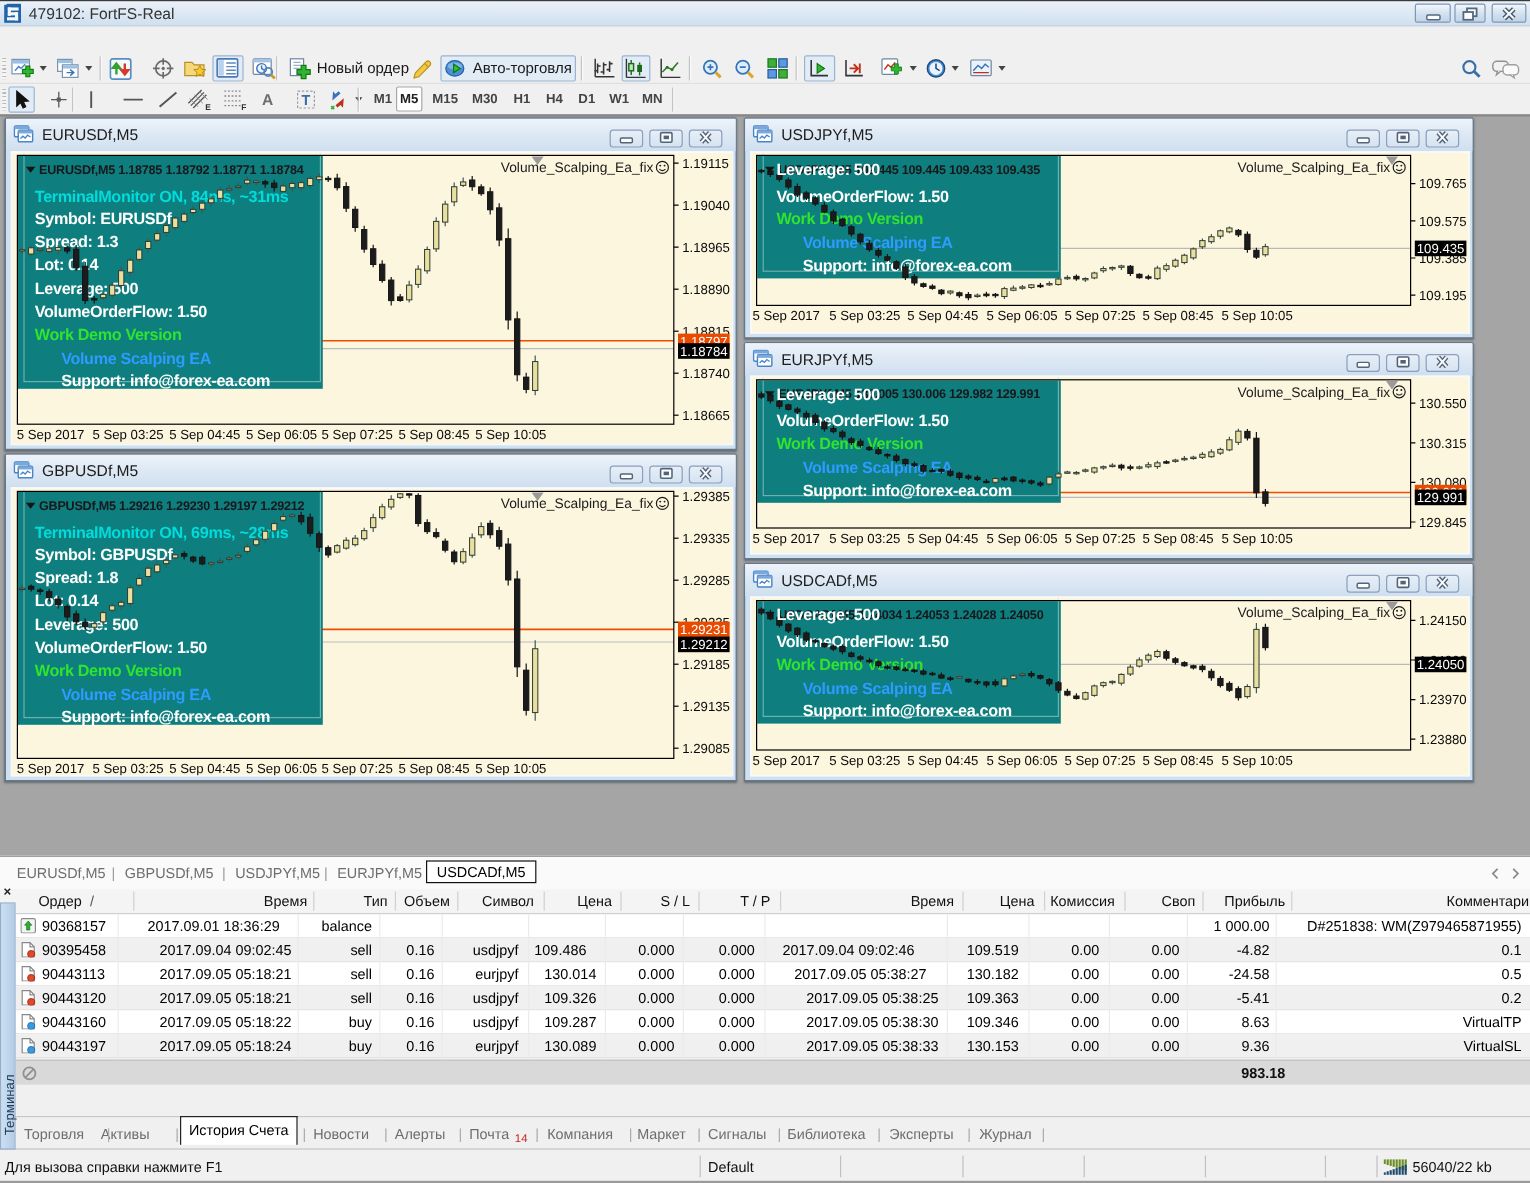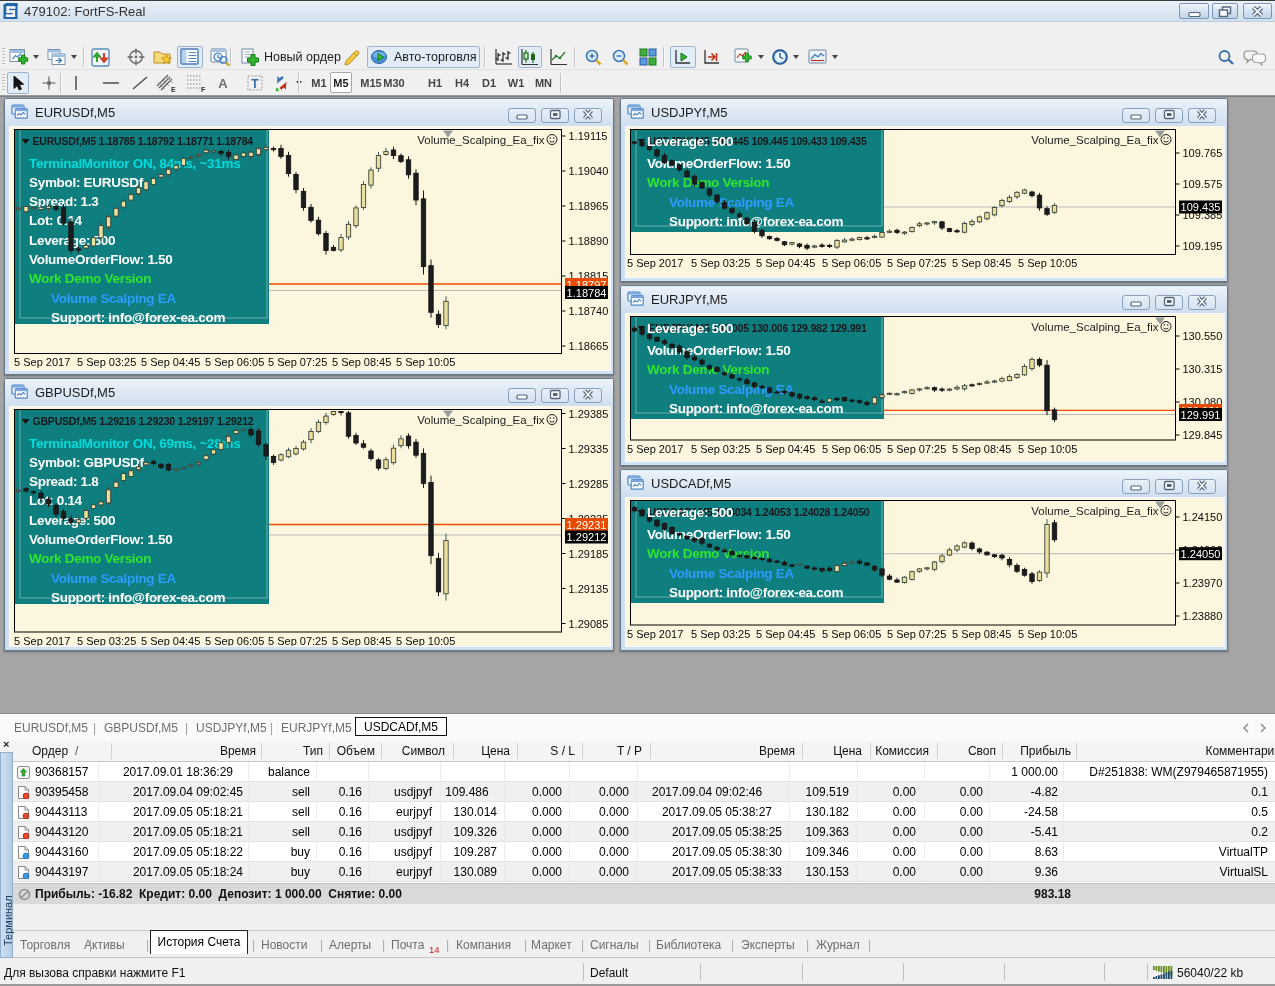--- a/index.html
+++ b/index.html
@@ -323,7 +323,7 @@
       <div class="tf" style="left:308px;width:22px">M1</div>
       <div class="tf pressed" style="left:330px;width:22px">M5</div>
       <div class="tf" style="left:356px;width:30px">M15</div>
-      <div class="tf" style="left:379px;width:30px">M30</div>
+      <div class="tf" style="left:389px;width:30px">M30</div>
       <div class="tf" style="left:423px;width:24px">H1</div>
       <div class="tf" style="left:450px;width:24px">H4</div>
       <div class="tf" style="left:477px;width:24px">D1</div>

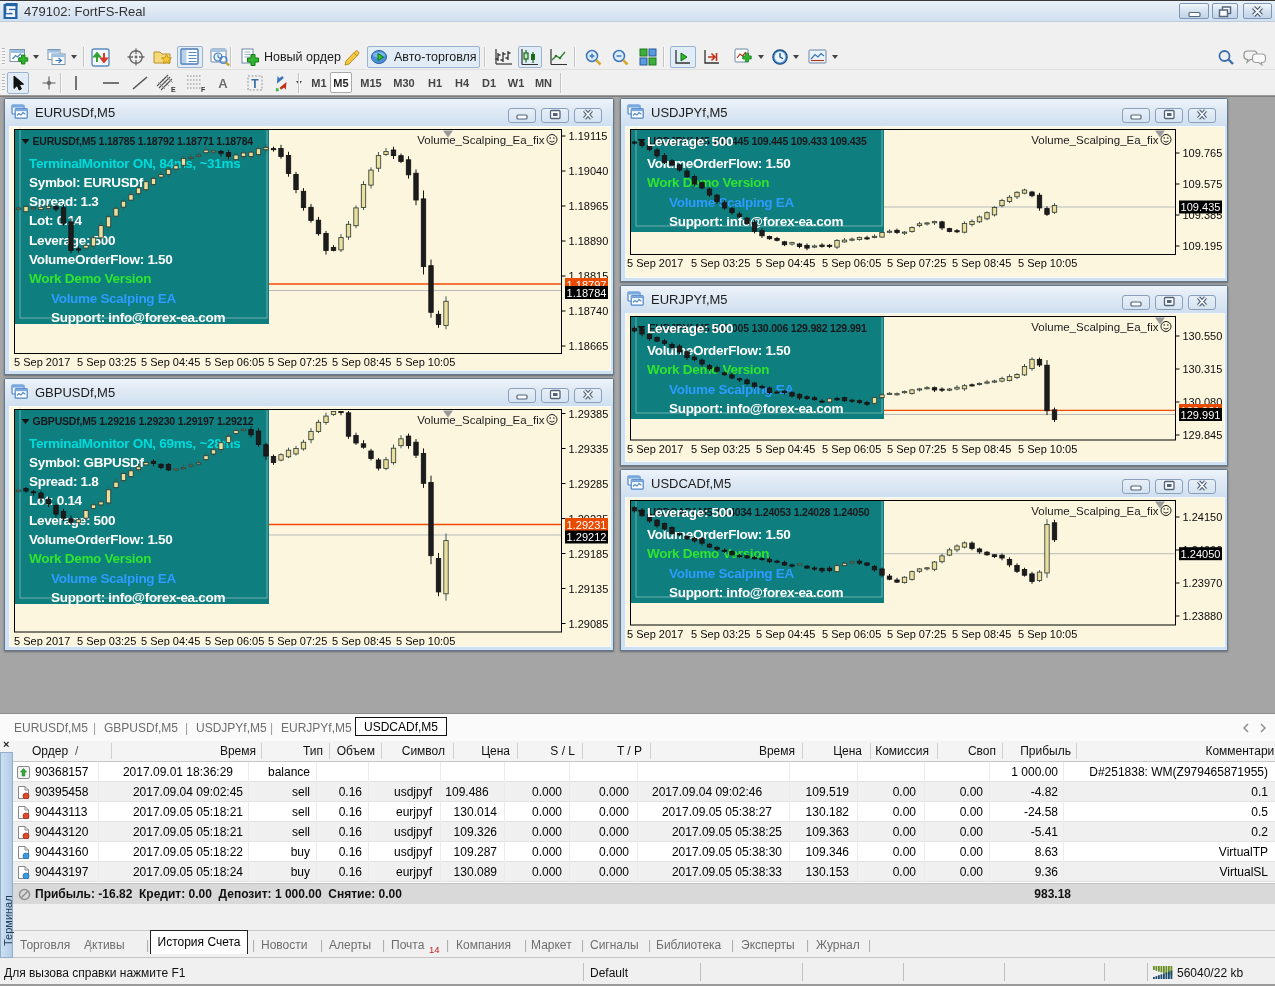--- a/index.html
+++ b/index.html
@@ -1457,7 +1457,6 @@
         <circle cx="6.5" cy="6.5" r="5" fill="none" stroke="#909090" stroke-width="1.5"></circle>
         <path d="M3 10 L10 3" stroke="#909090" stroke-width="1.5"></path>
       </svg>
-<span style="position:absolute;left:22px;top:3px;font-size:12px;font-weight:bold;color:#111">Прибыль: -16.82&nbsp; Кредит: 0.00&nbsp; Депозит: 1 000.00&nbsp; Снятие: 0.00</span>
 <span style="position:absolute;left:988px;top:3px;width:70px;text-align:right;font-size:12px;font-weight:bold;color:#111">983.18</span>
 </div>
 <div id="leftstrip">

